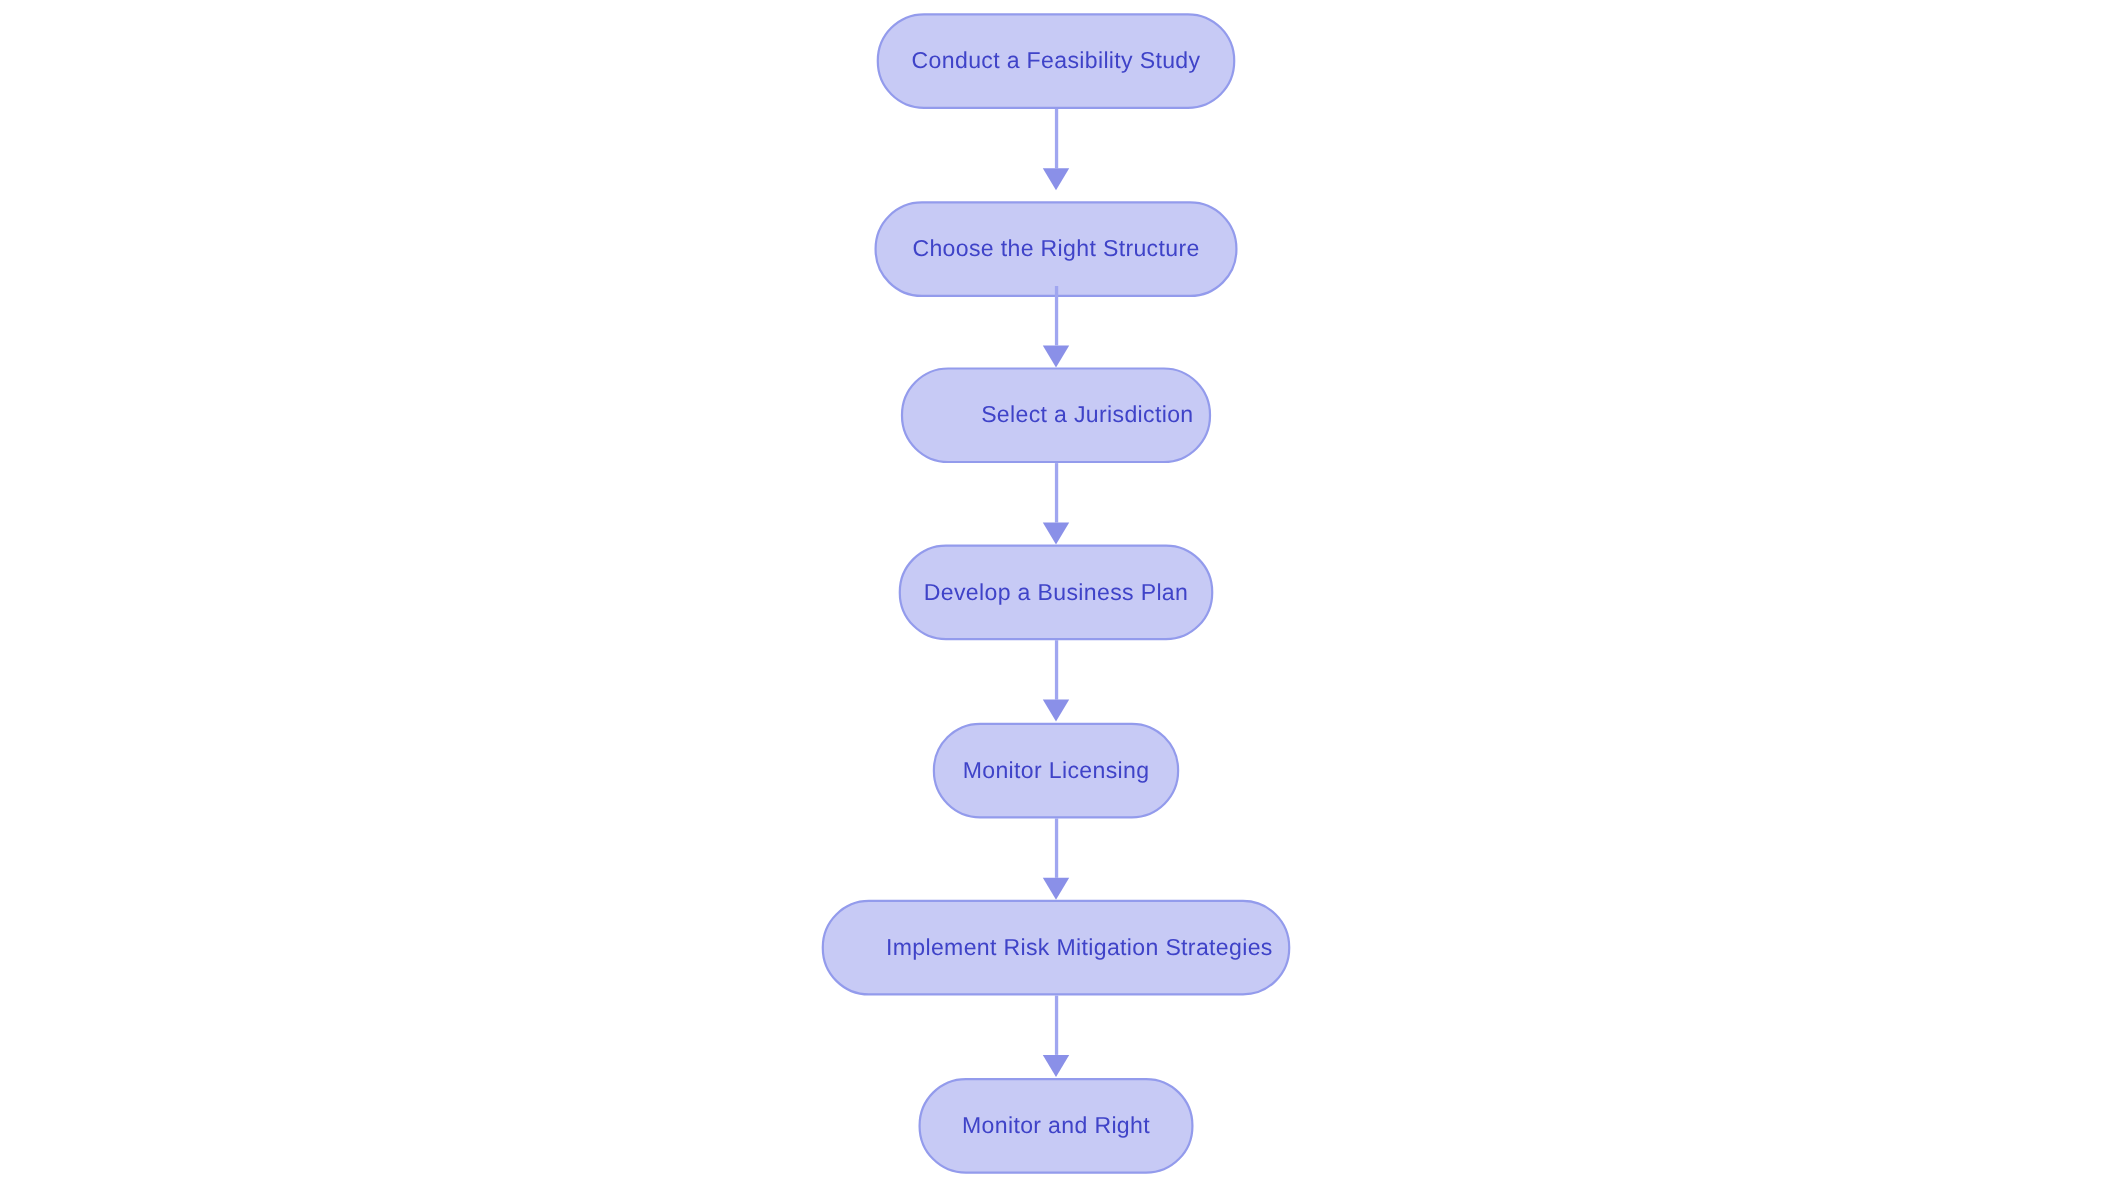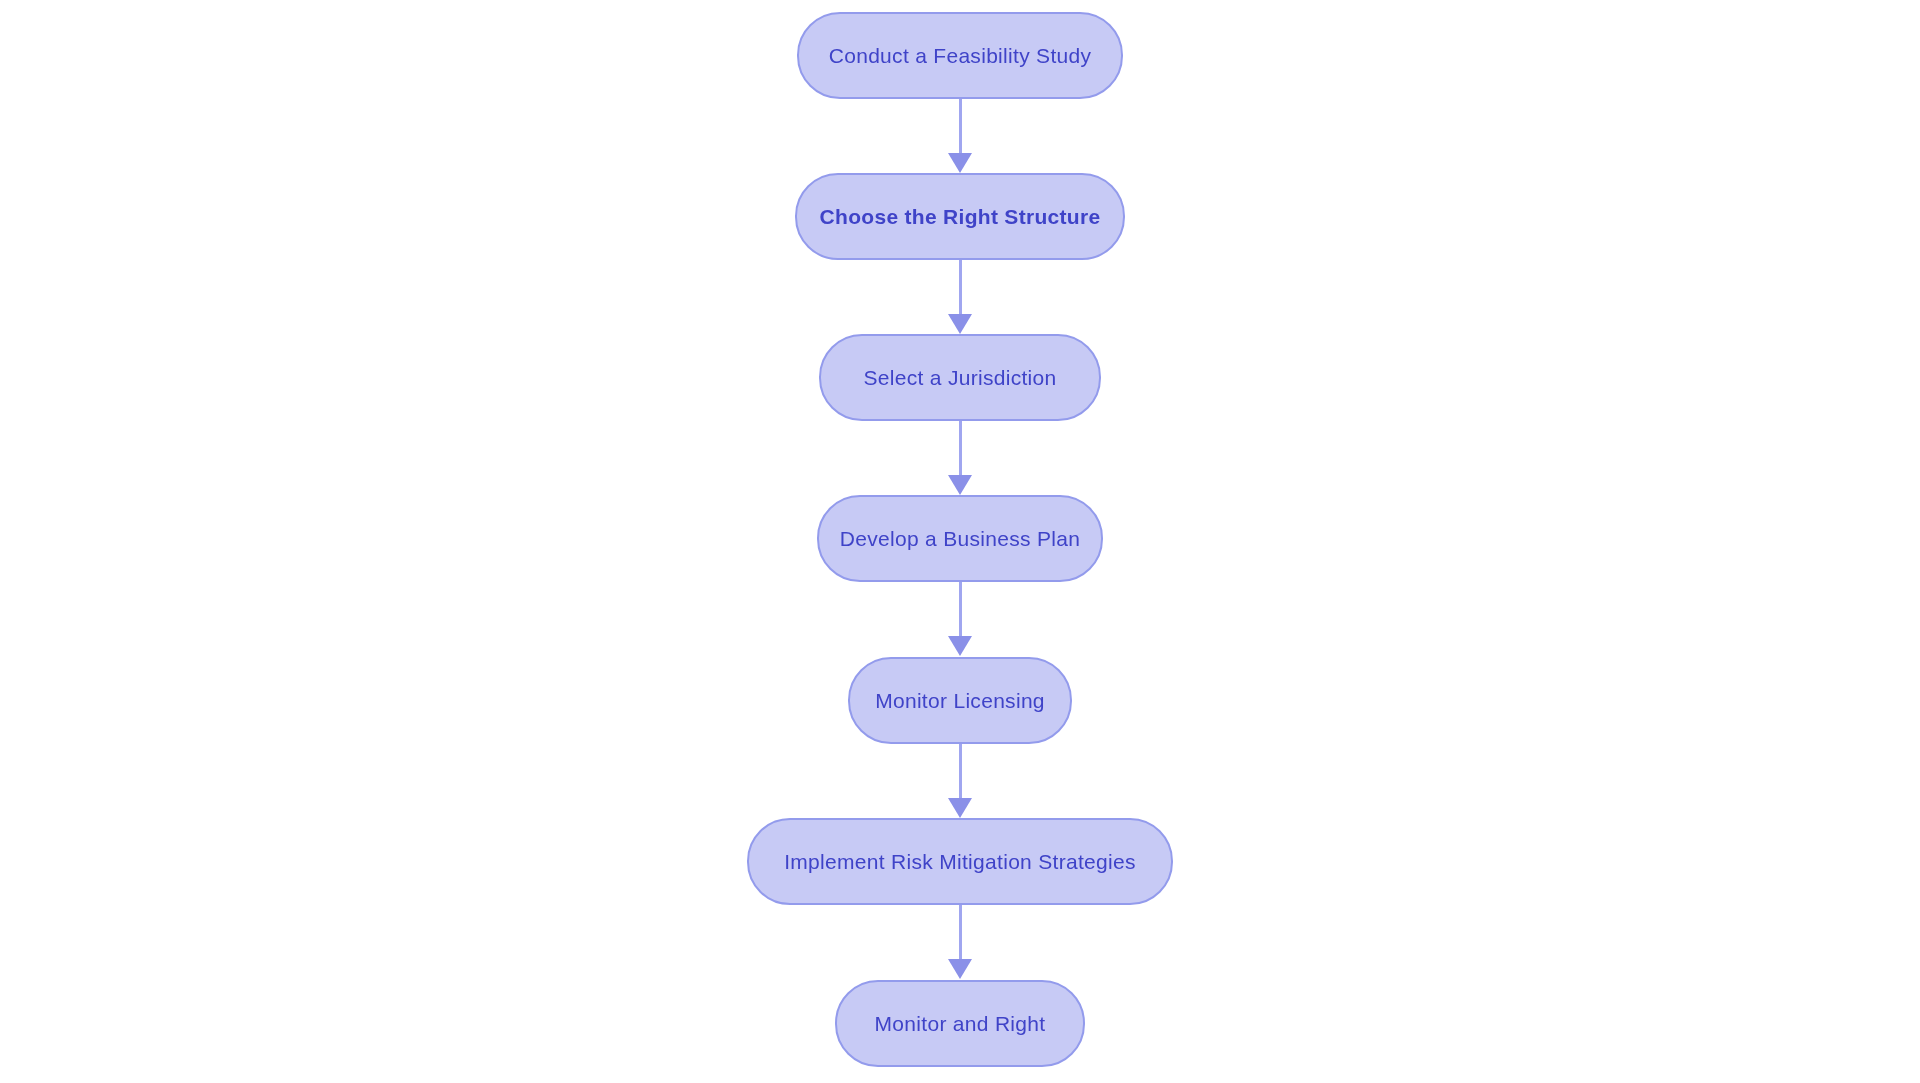--- a/index.html
+++ b/index.html
@@ -38,7 +38,7 @@
     padding: 0 14px;
   }
   .n1 { top: 12px;  width: 326px; }
-  .n2 { top: 173px; width: 330px; font-weight: bold; }
+  .n2 { top: 183px; width: 330px; }
   .n3 { top: 334px; width: 282px; }
   .n4 { top: 495px; width: 286px; }
   .n5 { top: 657px; width: 224px; }

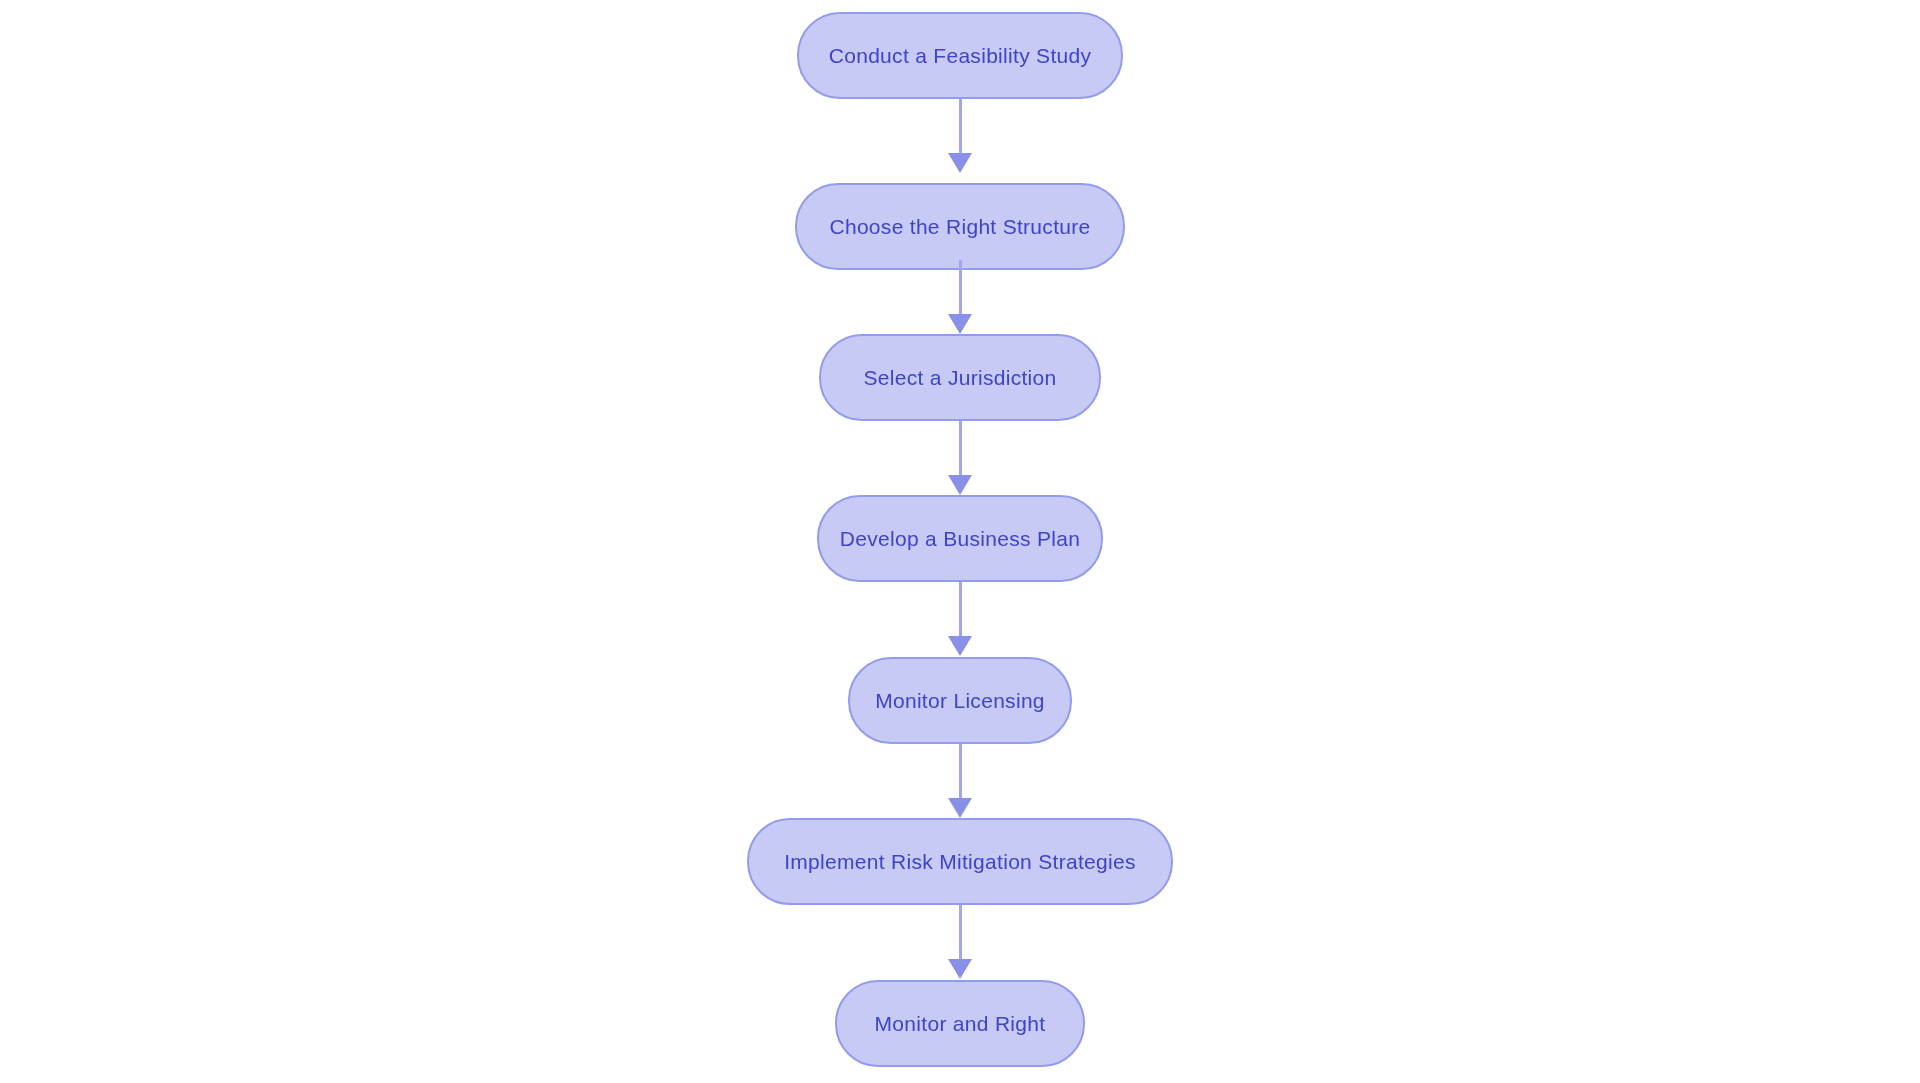--- a/index.html
+++ b/index.html
@@ -39,7 +39,7 @@
   }
   .n1 { top: 12px;  width: 326px; }
   .n2 { top: 183px; width: 330px; }
-  .n3 { top: 334px; width: 282px; }
+  .n3 { top: 334px; width: 282px; justify-content: flex-end; }
   .n4 { top: 495px; width: 286px; }
   .n5 { top: 657px; width: 224px; }
   .n6 { top: 818px; width: 426px; }

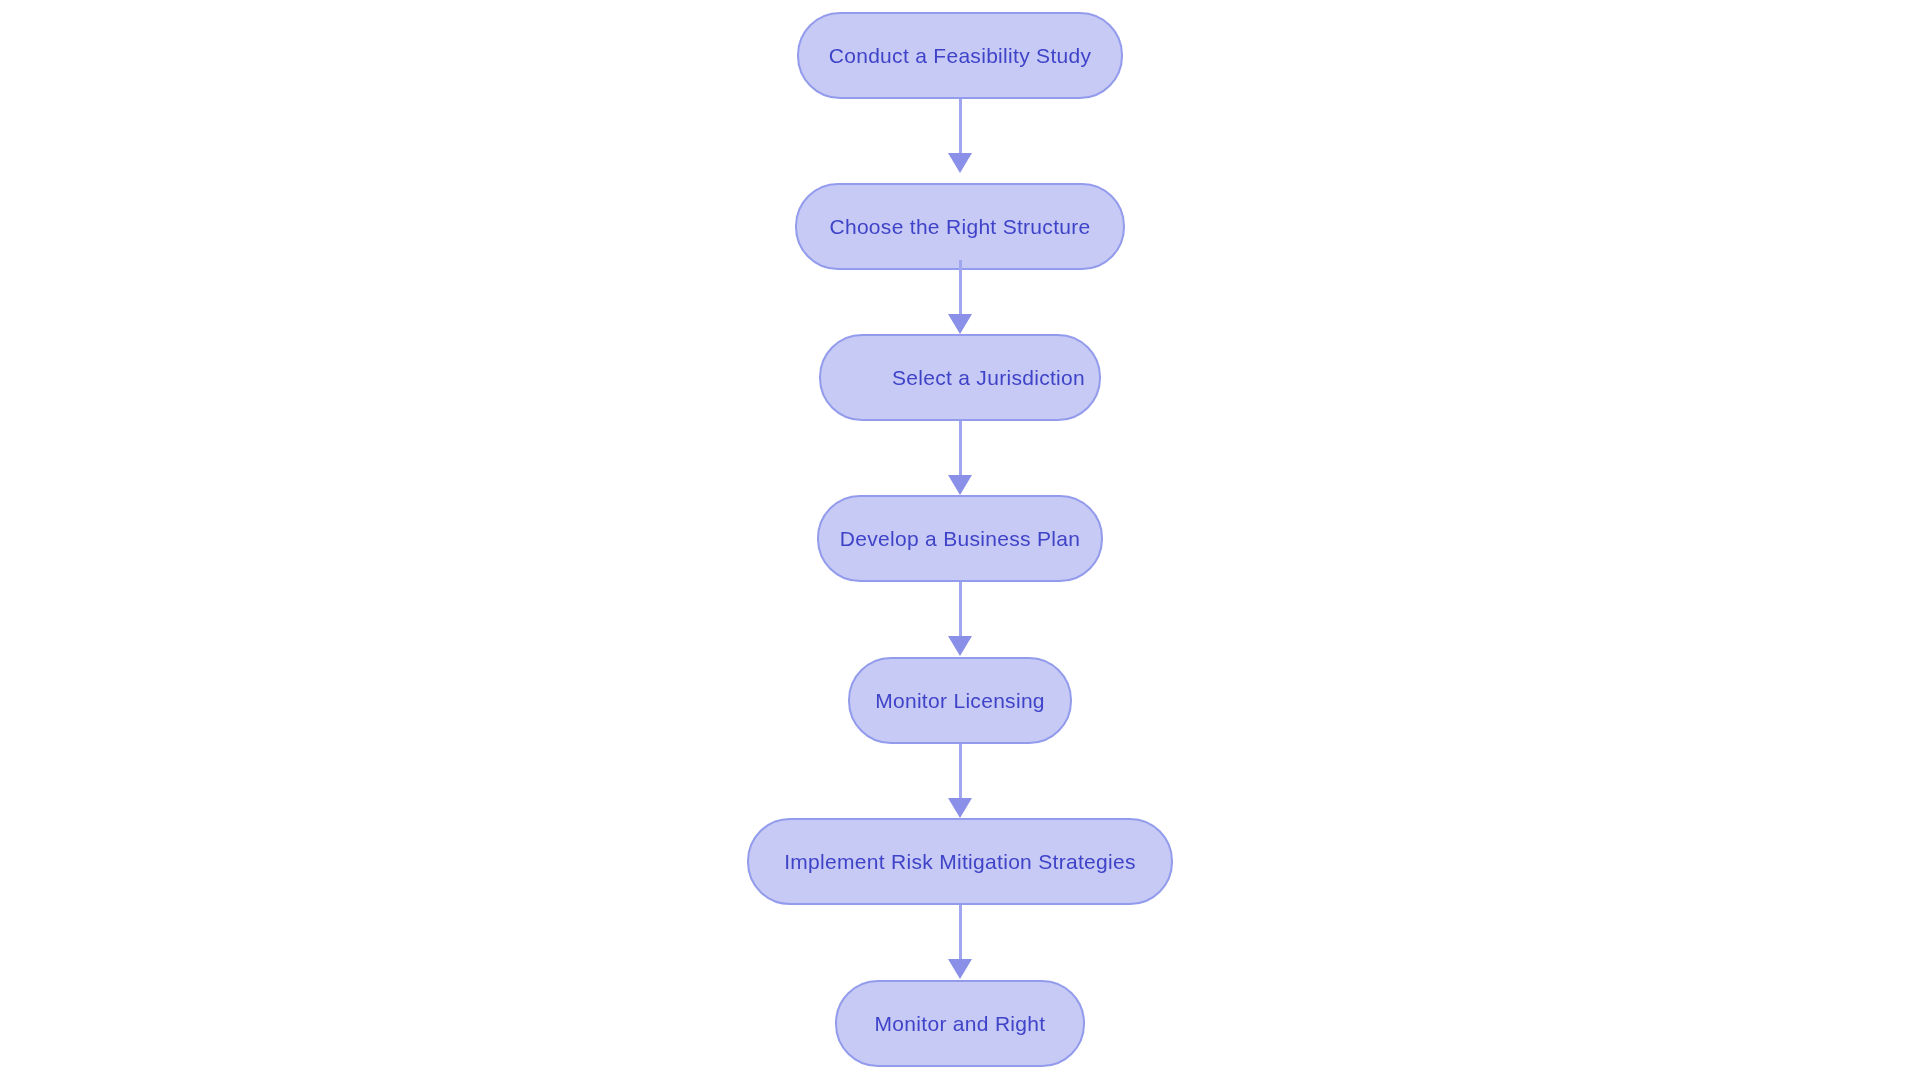--- a/index.html
+++ b/index.html
@@ -42,7 +42,7 @@
   .n3 { top: 334px; width: 282px; justify-content: flex-end; }
   .n4 { top: 495px; width: 286px; }
   .n5 { top: 657px; width: 224px; }
-  .n6 { top: 818px; width: 426px; }
+  .n6 { top: 818px; width: 426px; justify-content: flex-end; }
   .n7 { top: 980px; width: 250px; }
 
   .connector {

